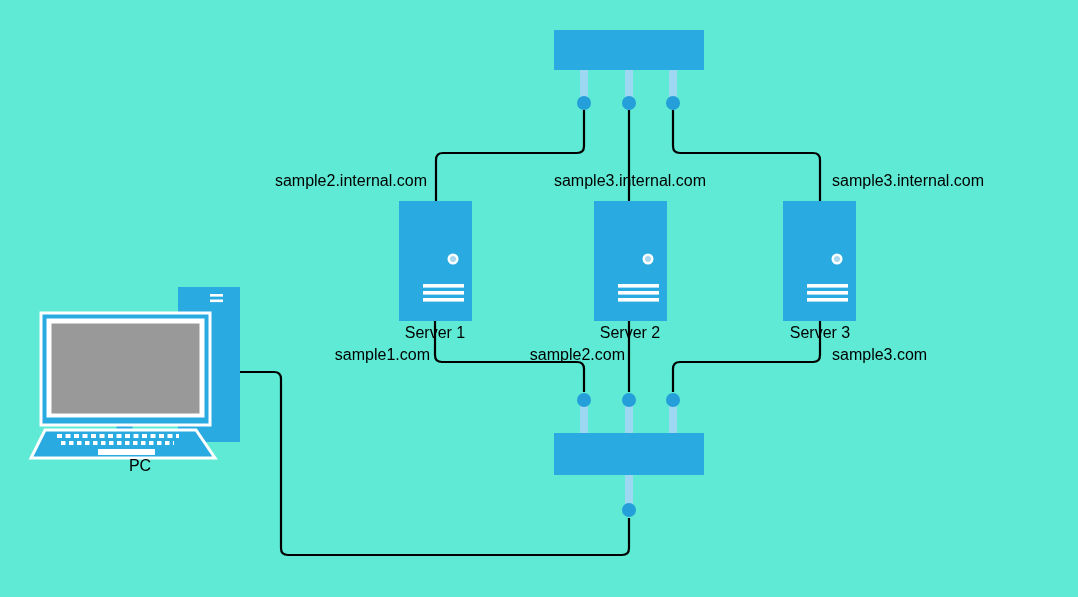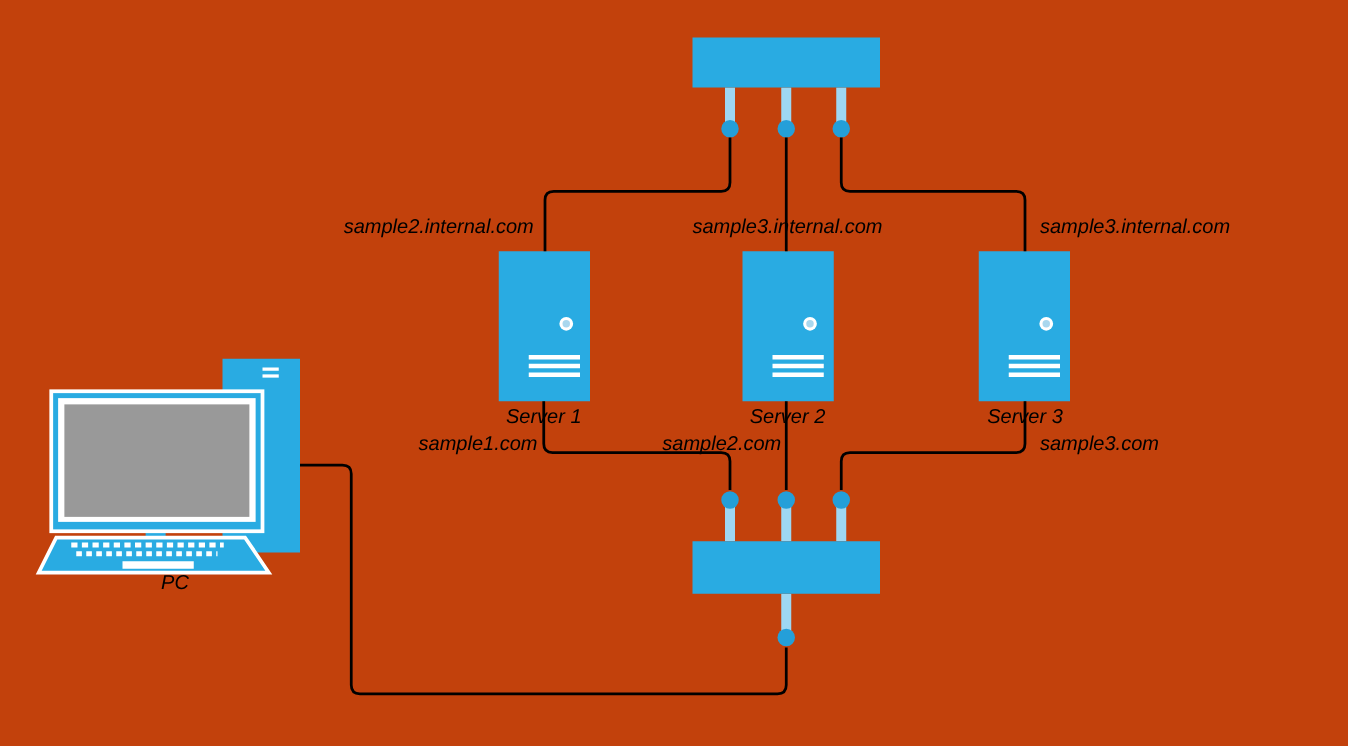--- a/index.html
+++ b/index.html
@@ -11,7 +11,7 @@
   }
   html,body{margin:0;padding:0;background:#ffffff;}
   .canvas-wrap{
-    width:1078px;height:597px;position:relative;background:#c2410c;overflow:hidden;font-style:italic;
+    width:1078px;height:597px;position:relative;background:#5eead4;overflow:hidden;
   }
   svg{display:block;}
   .node-fill{fill:var(--node_blue);}

